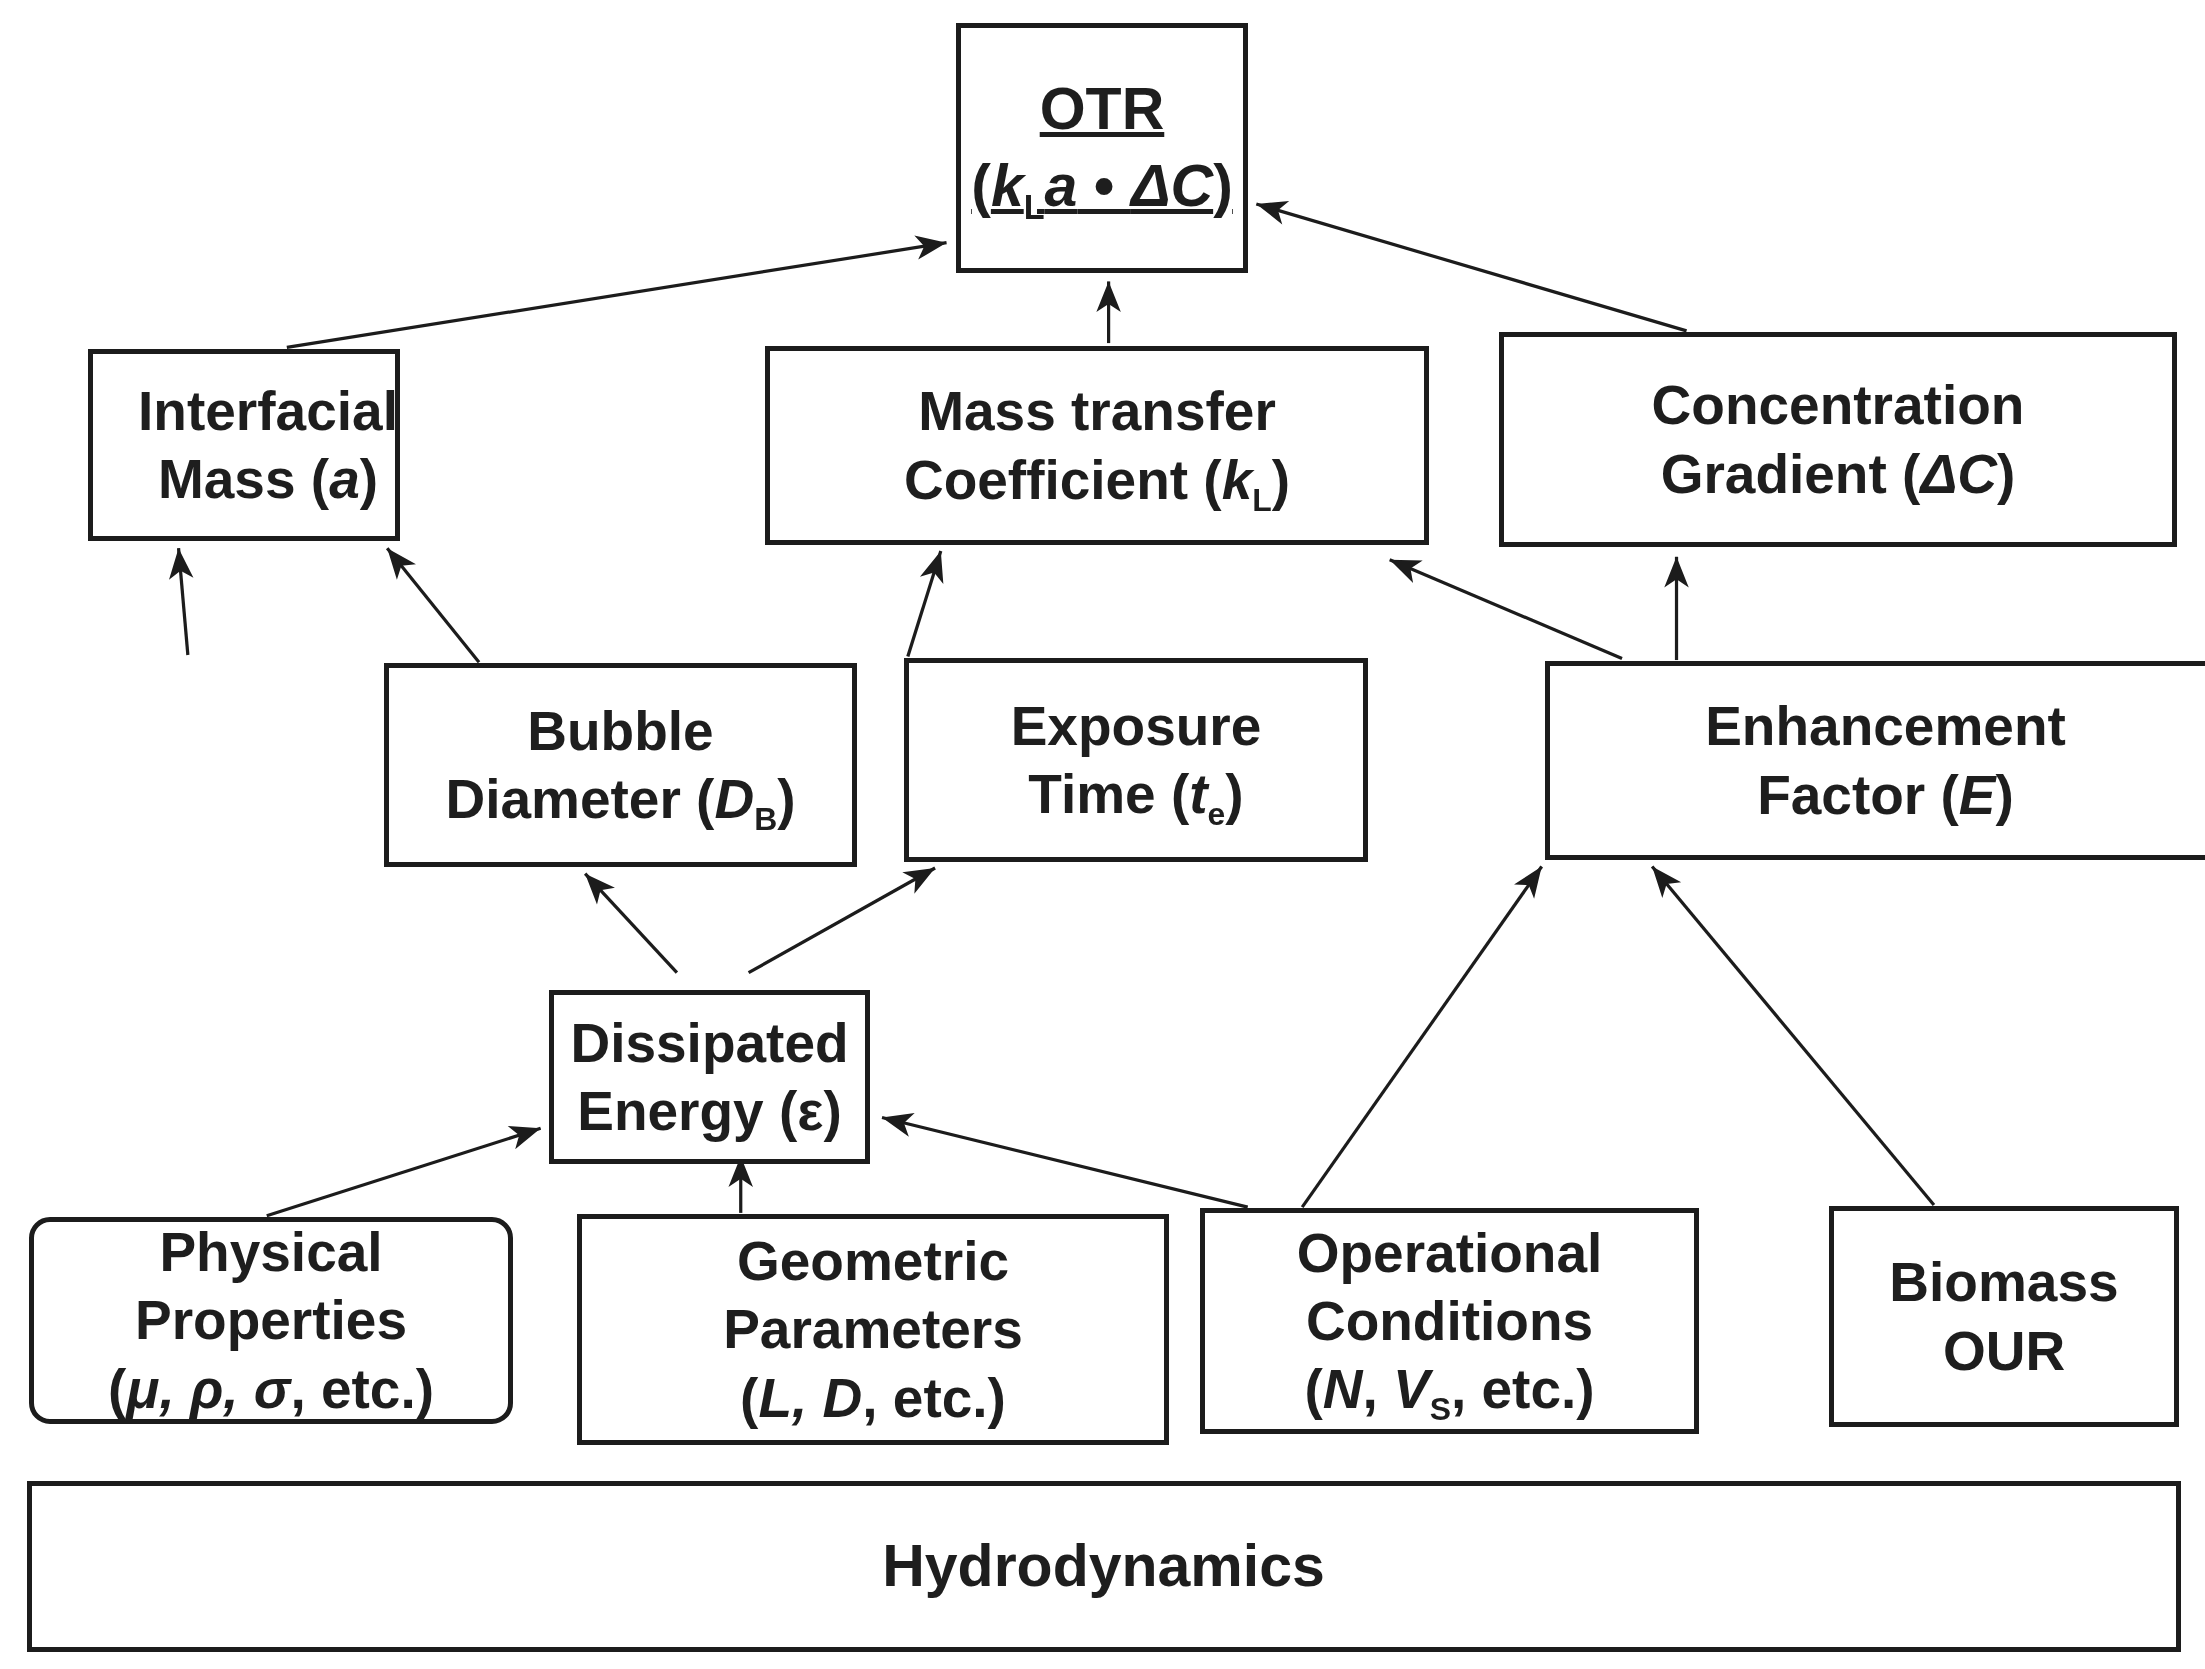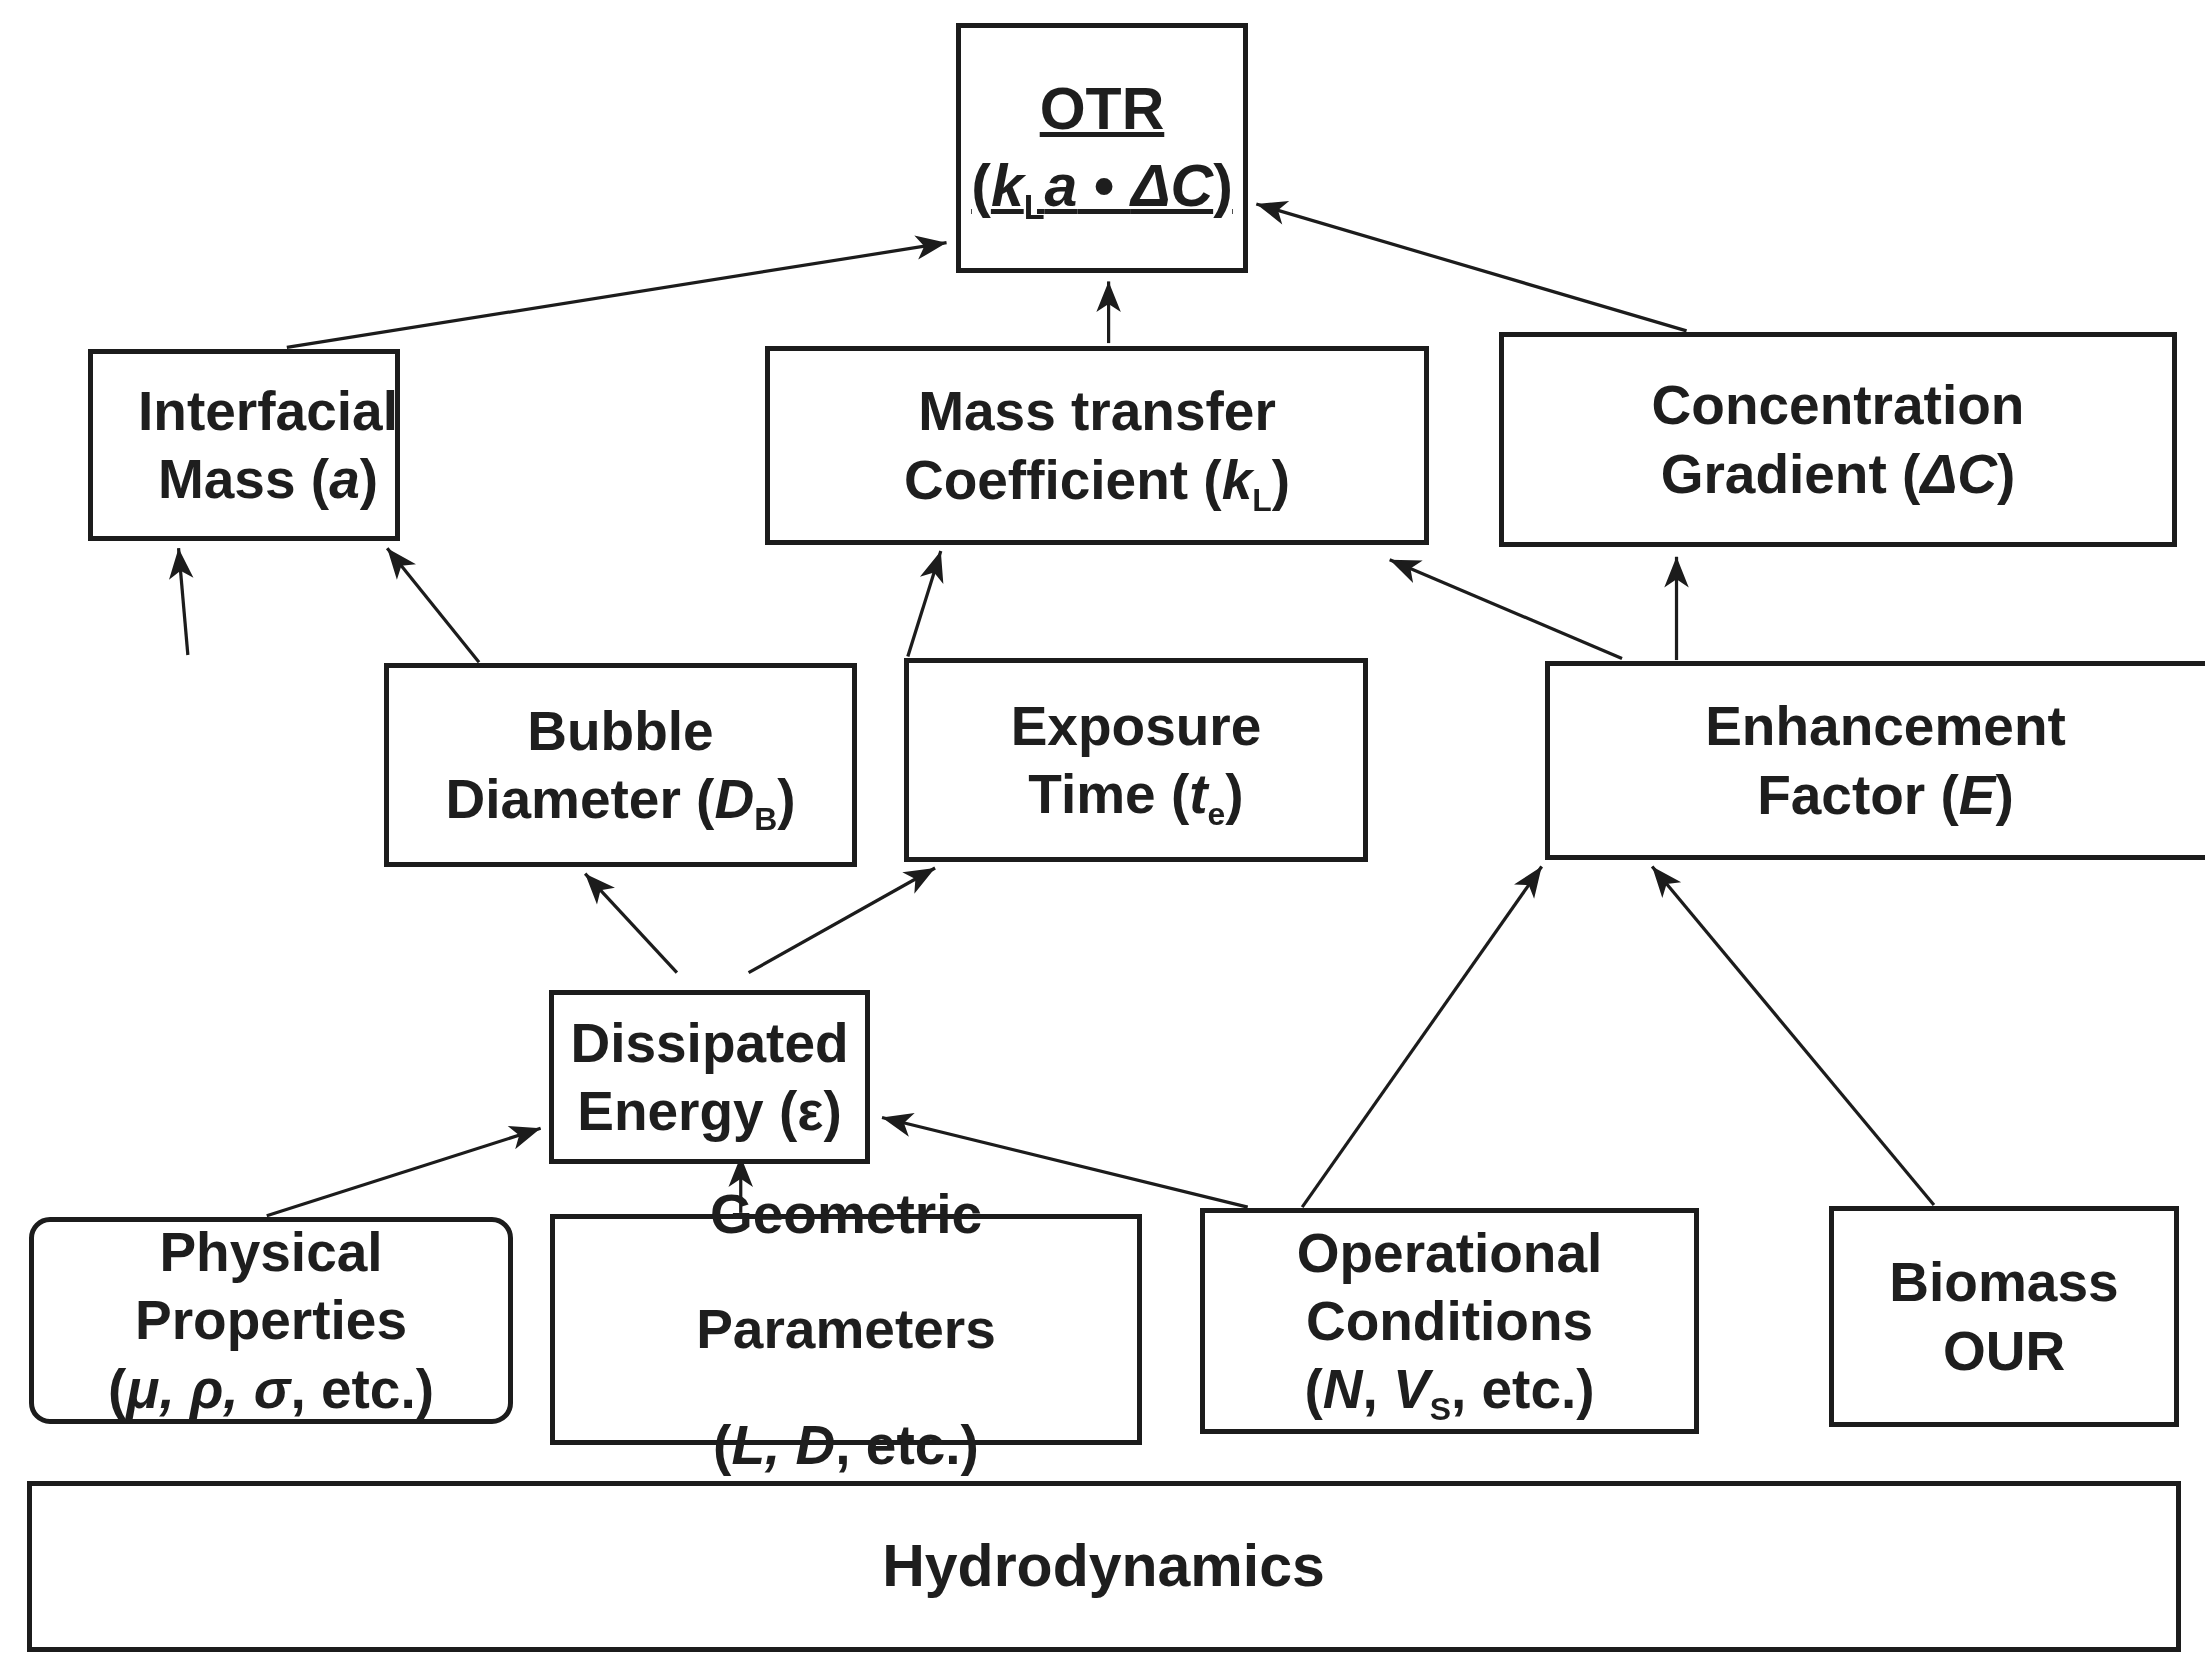--- a/index.html
+++ b/index.html
@@ -110,7 +110,7 @@
       <div class="tline"><span>Properties</span></div>
       <div class="tline"><span>(</span><i>μ, ρ, σ</i><span>, etc.)</span></div>
     </div>
-  <div class="node" style="left:550px;  top:1214px; width:592px; height:231px;gap:47px;">
+  <div class="node" style="left:577px;  top:1214px; width:592px; height:231px;">
       <div class="tline"><span>Geometric</span></div>
       <div class="tline"><span>Parameters</span></div>
       <div class="tline"><span>(</span><i>L, D</i><span>, etc.)</span></div>

